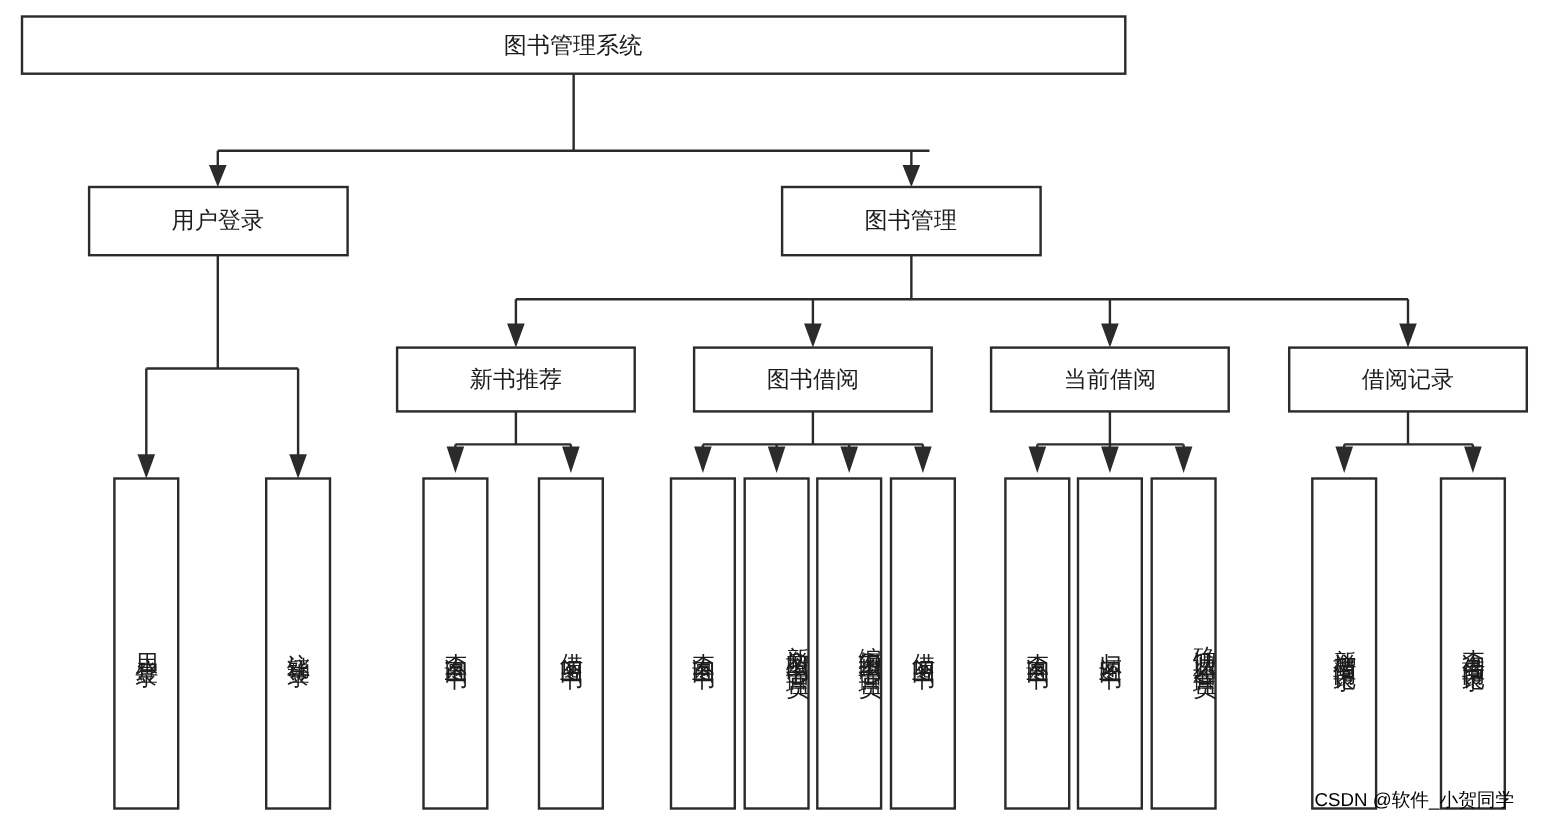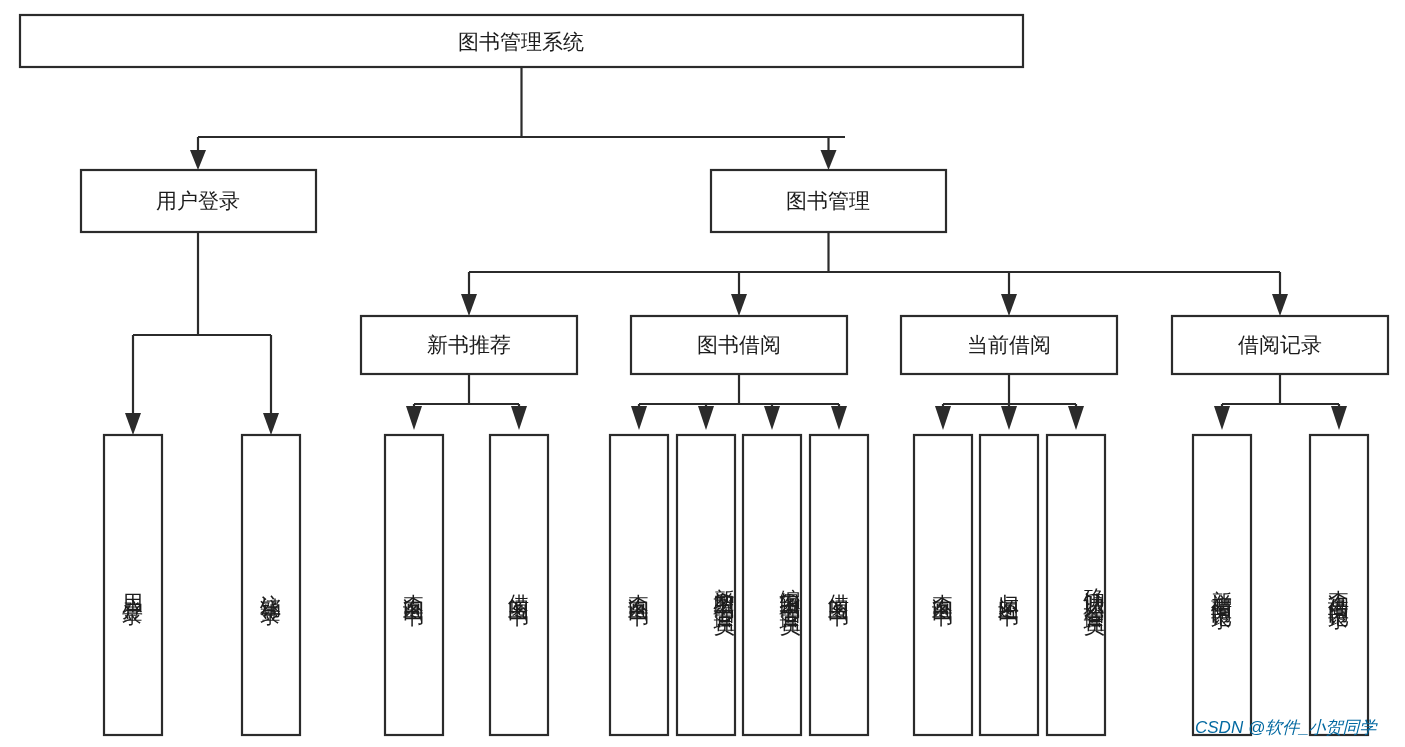--- a/index.html
+++ b/index.html
@@ -66,9 +66,8 @@
     position: absolute;
     font-family: "Liberation Sans", "DejaVu Sans", sans-serif;
     font-size: 17px;
-    color: #0369a1;
+    color: #000000;
     white-space: nowrap;
-    font-style: italic;
   }
 </style>
 </head>

